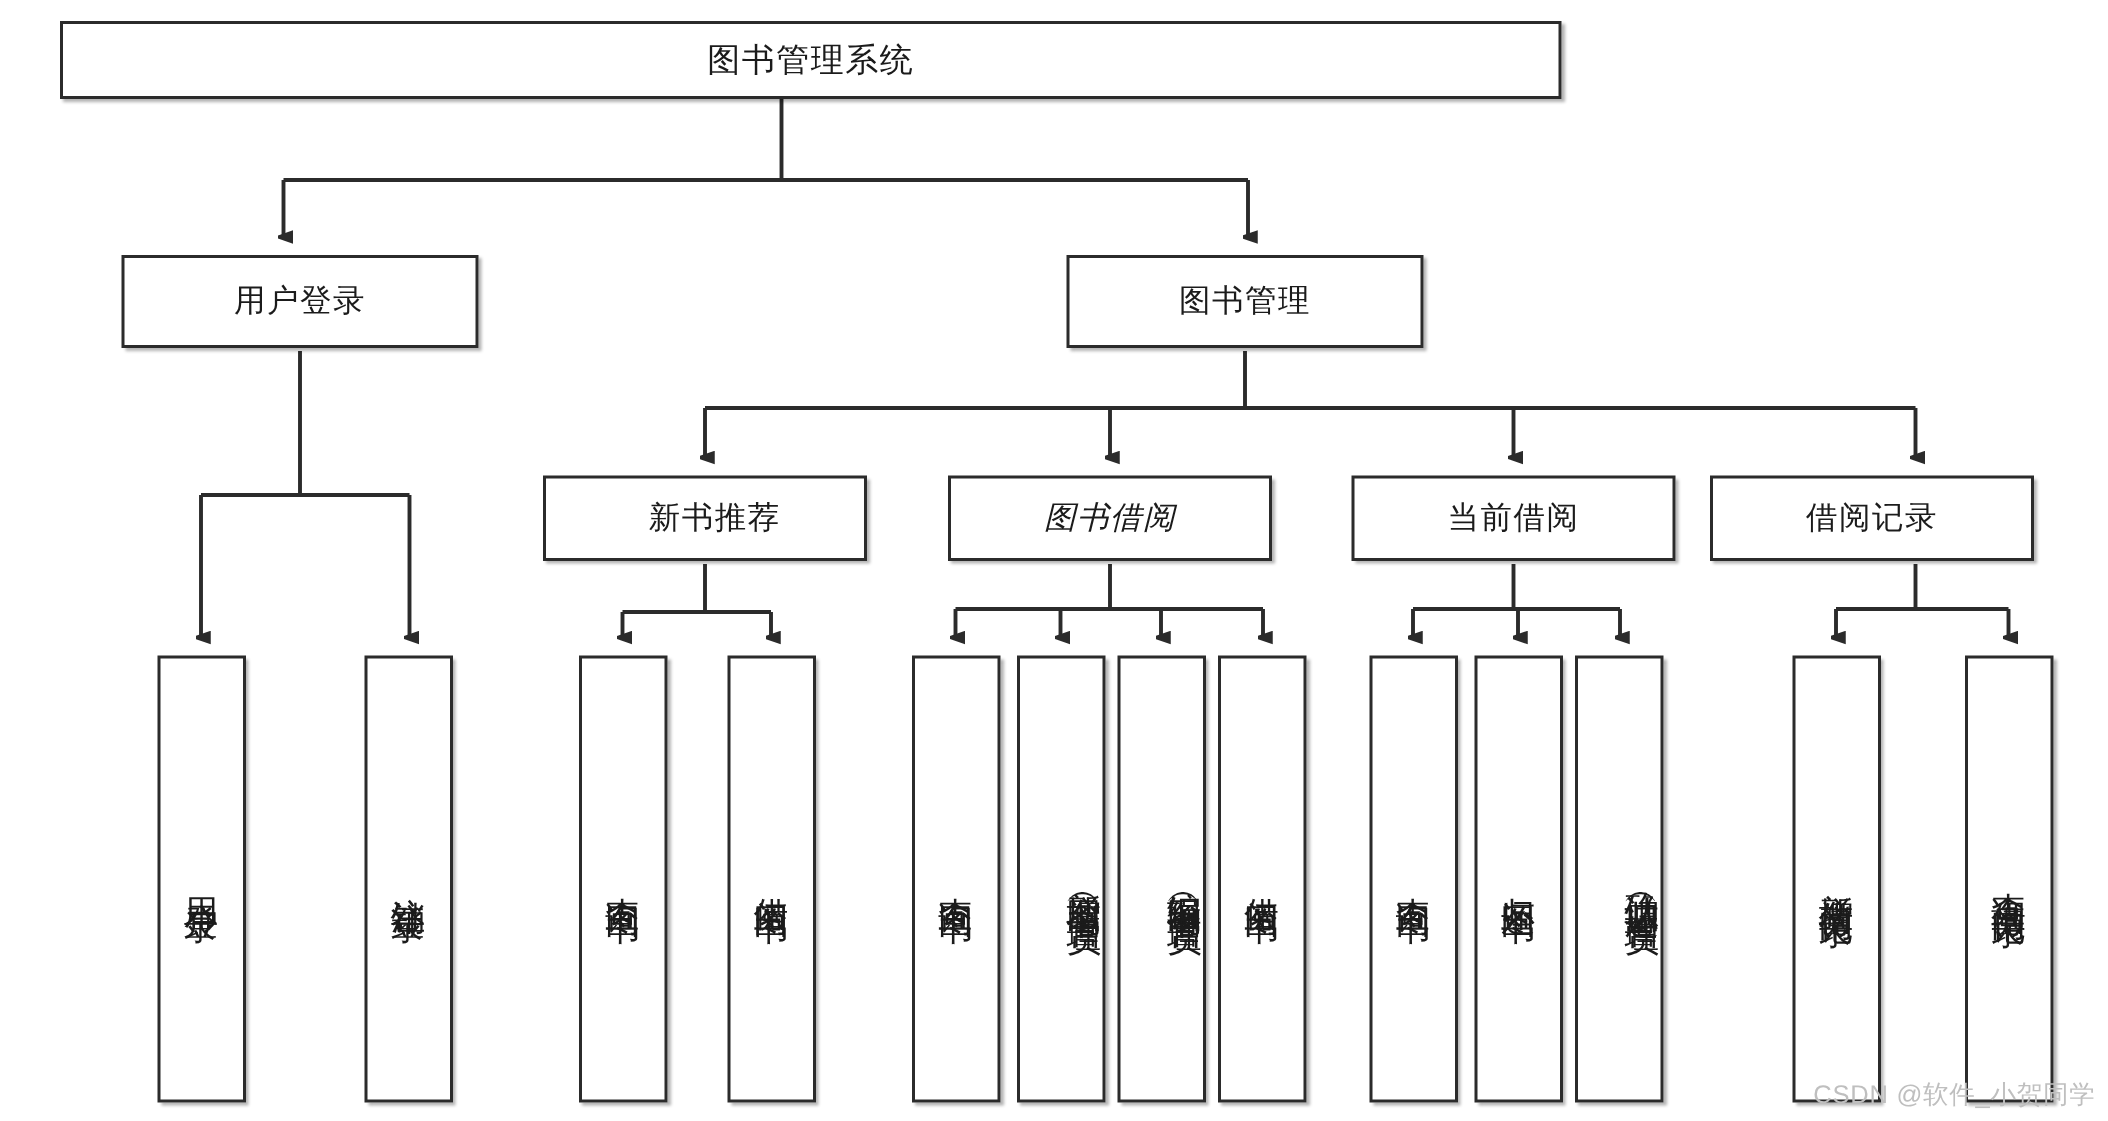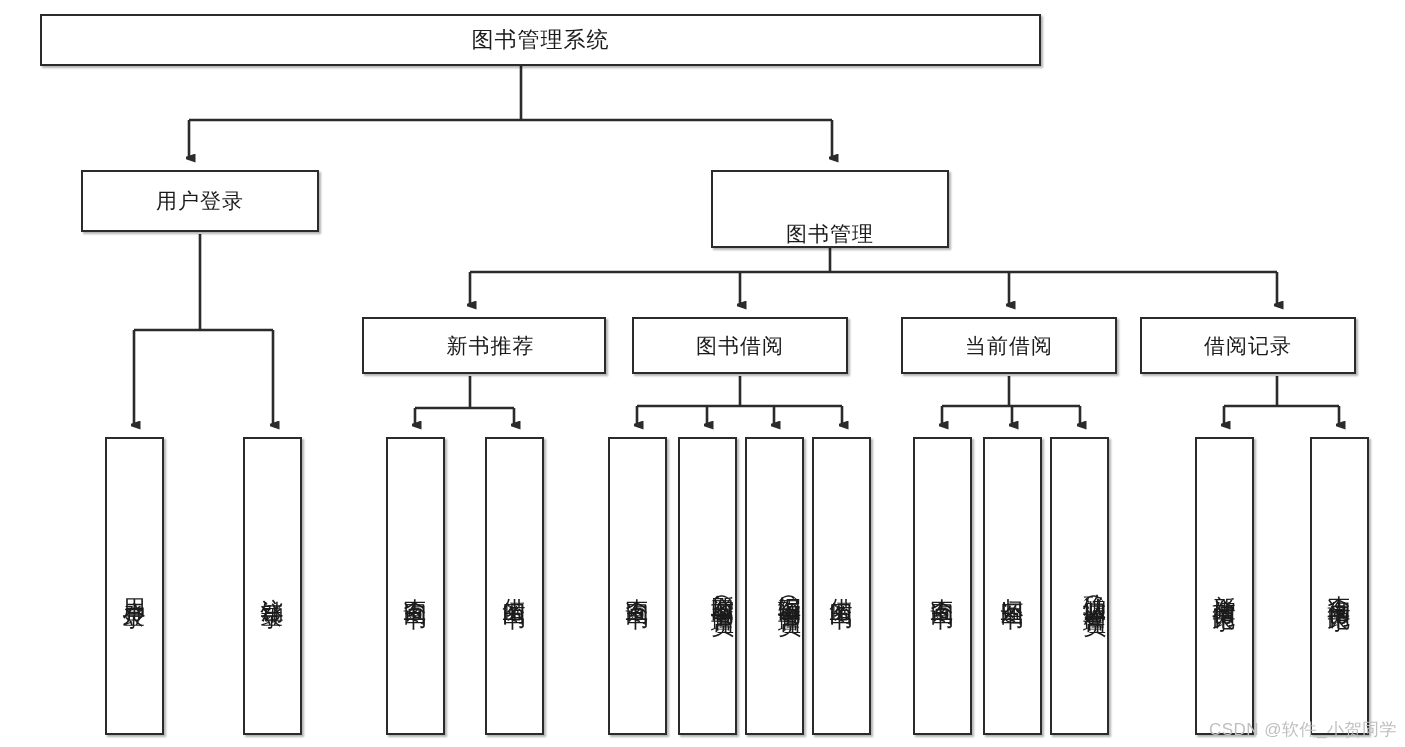--- a/index.html
+++ b/index.html
@@ -131,7 +131,7 @@
   <div class="node h" style="left:81px; top:170px; width:238px; height:62px;">
     <span>用户登录</span>
   </div>
-  <div class="node h" style="left:711px; top:170px; width:238px; height:78px;align-items:flex-end;">
+  <div class="node h" style="left:711px; top:170px; width:238px; height:62px;">
     <span>图书管理</span>
   </div>
 

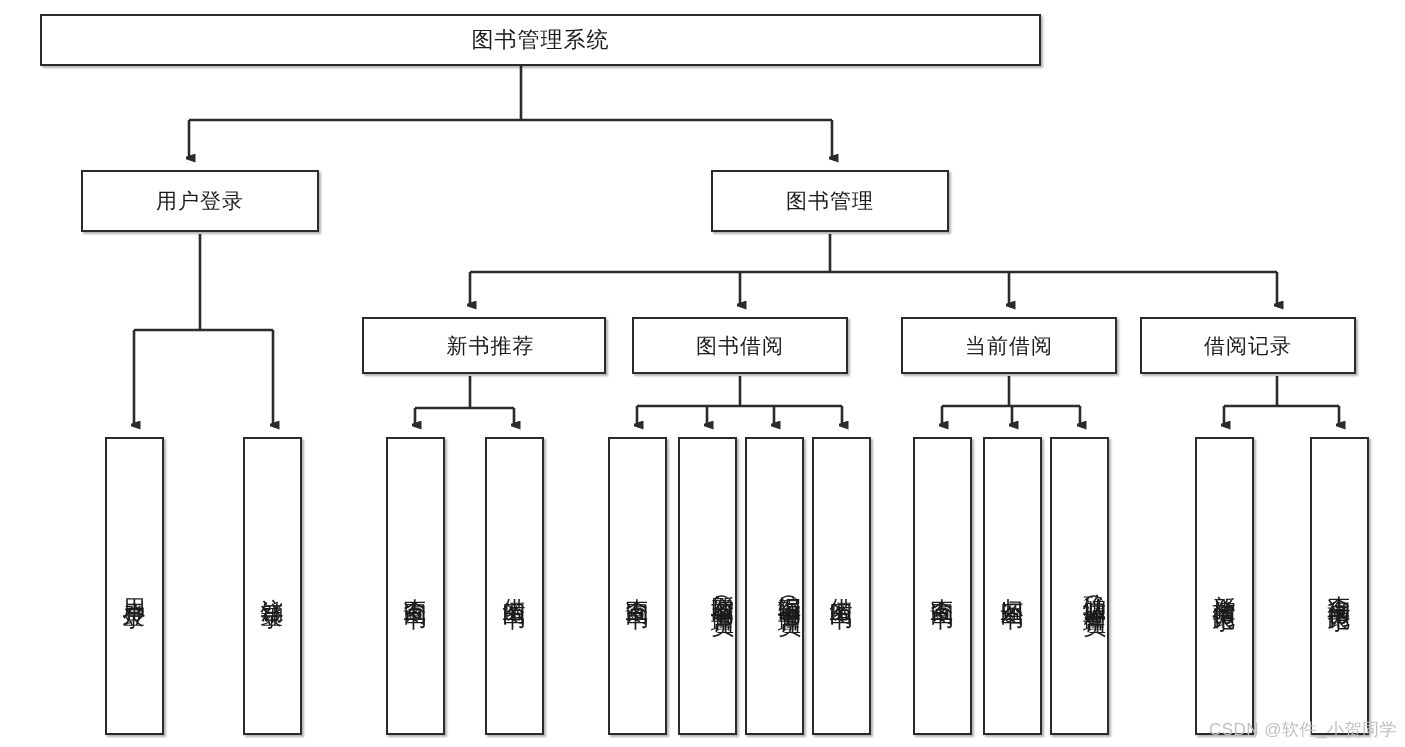--- a/index.html
+++ b/index.html
@@ -135,7 +135,7 @@
     <span>图书管理</span>
   </div>
 
-  <div class="node h" style="left:362px; top:317px; width:244px; height:57px;padding-left:13px;">
+  <div class="node h" style="left:362px; top:317px; width:216px; height:57px;padding-left:13px;">
     <span>新书推荐</span>
   </div>
   <div class="node h" style="left:632px; top:317px; width:216px; height:57px;">

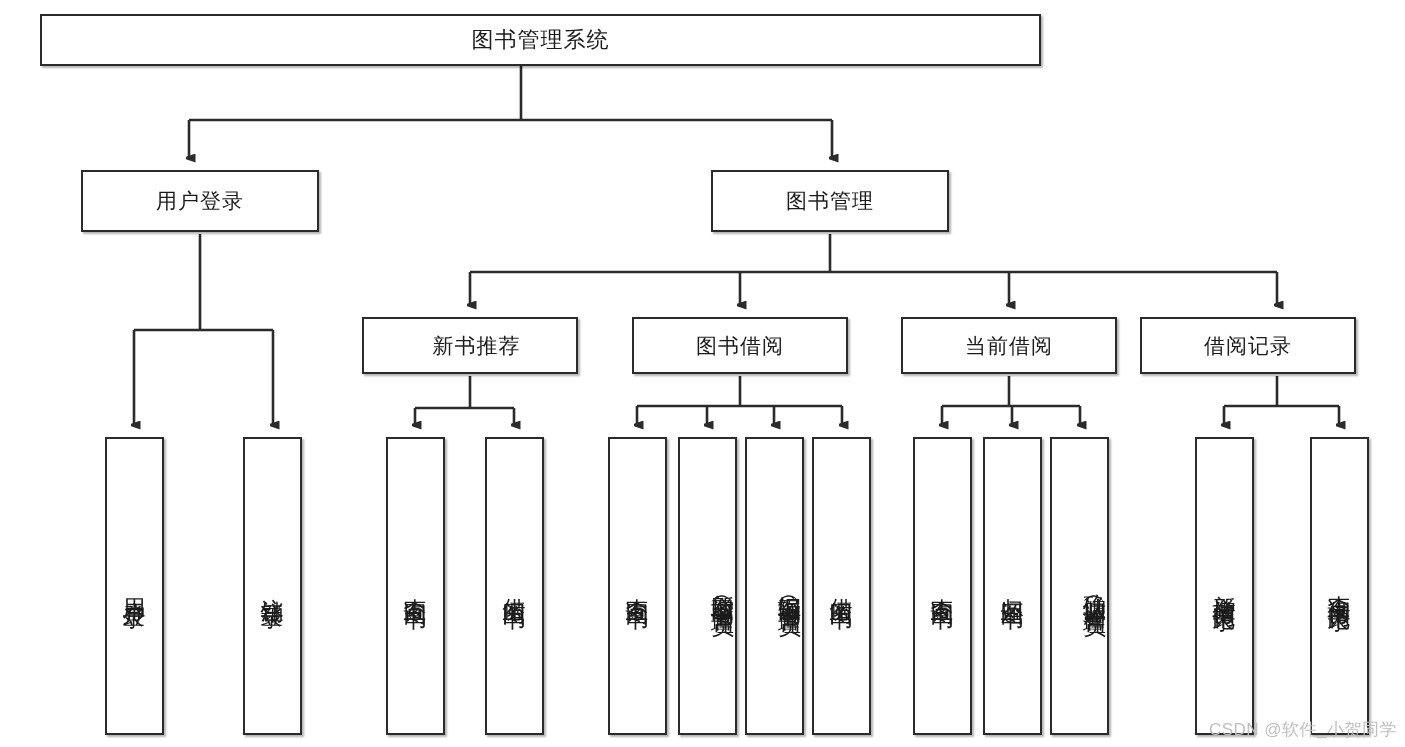--- a/index.html
+++ b/index.html
@@ -138,7 +138,7 @@
   <div class="node h" style="left:362px; top:317px; width:216px; height:57px;padding-left:13px;">
     <span>新书推荐</span>
   </div>
-  <div class="node h" style="left:632px; top:317px; width:216px; height:57px;">
+  <div class="node h" style="left:632px; top:317px; width:216px; height:57px;font-style:italic;">
     <span>图书借阅</span>
   </div>
   <div class="node h" style="left:901px; top:317px; width:216px; height:57px;text-align:right;">

